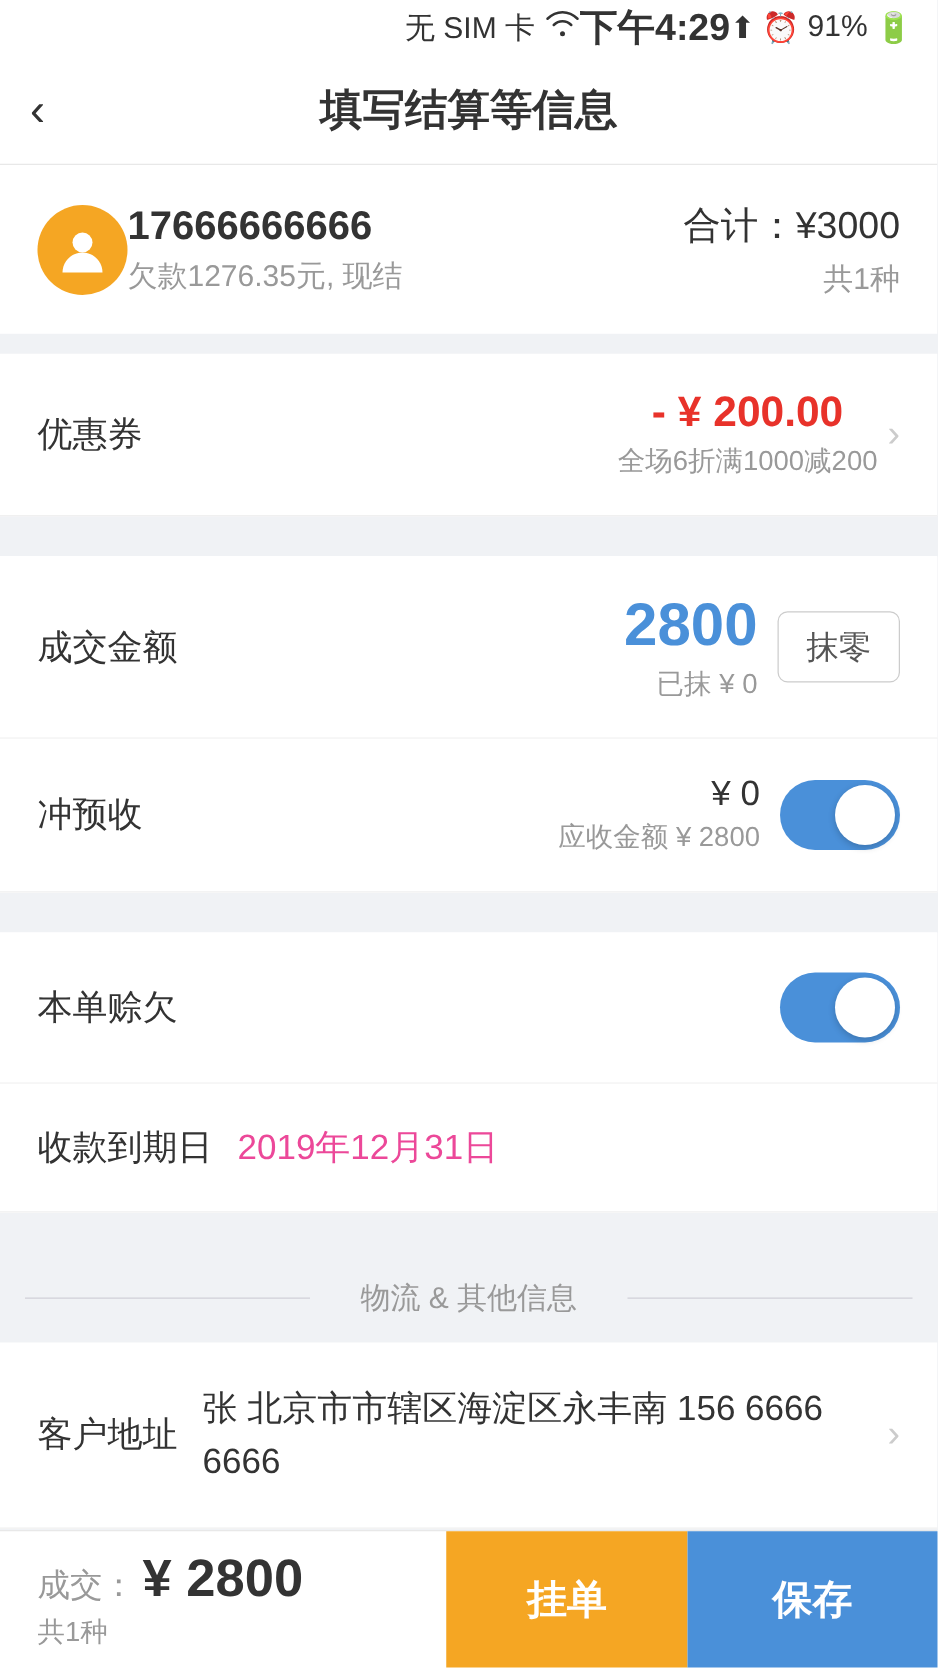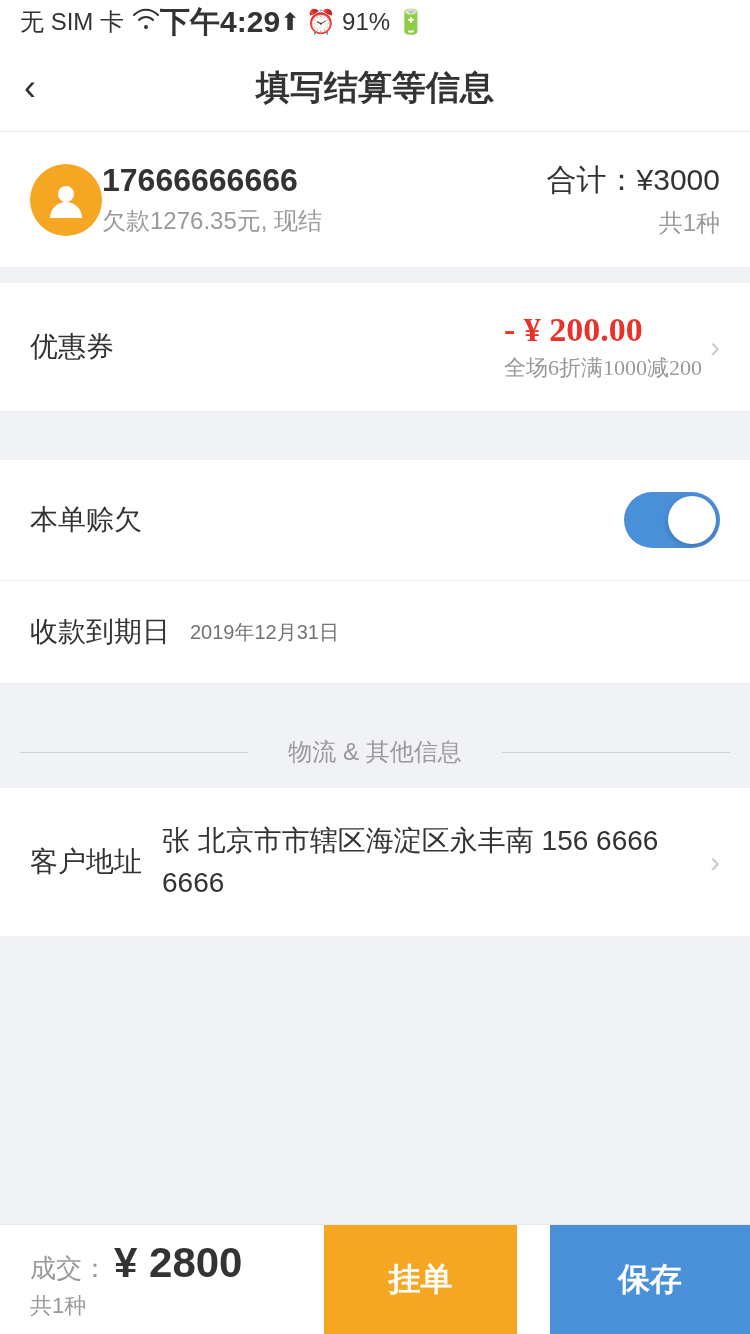--- a/index.html
+++ b/index.html
@@ -19,7 +19,7 @@
       background: #fff;
       display: flex;
       align-items: center;
-      justify-content: flex-start;
+      justify-content: flex-end;
       padding: 0 20px;
       font-size: 24px;
       color: #333;

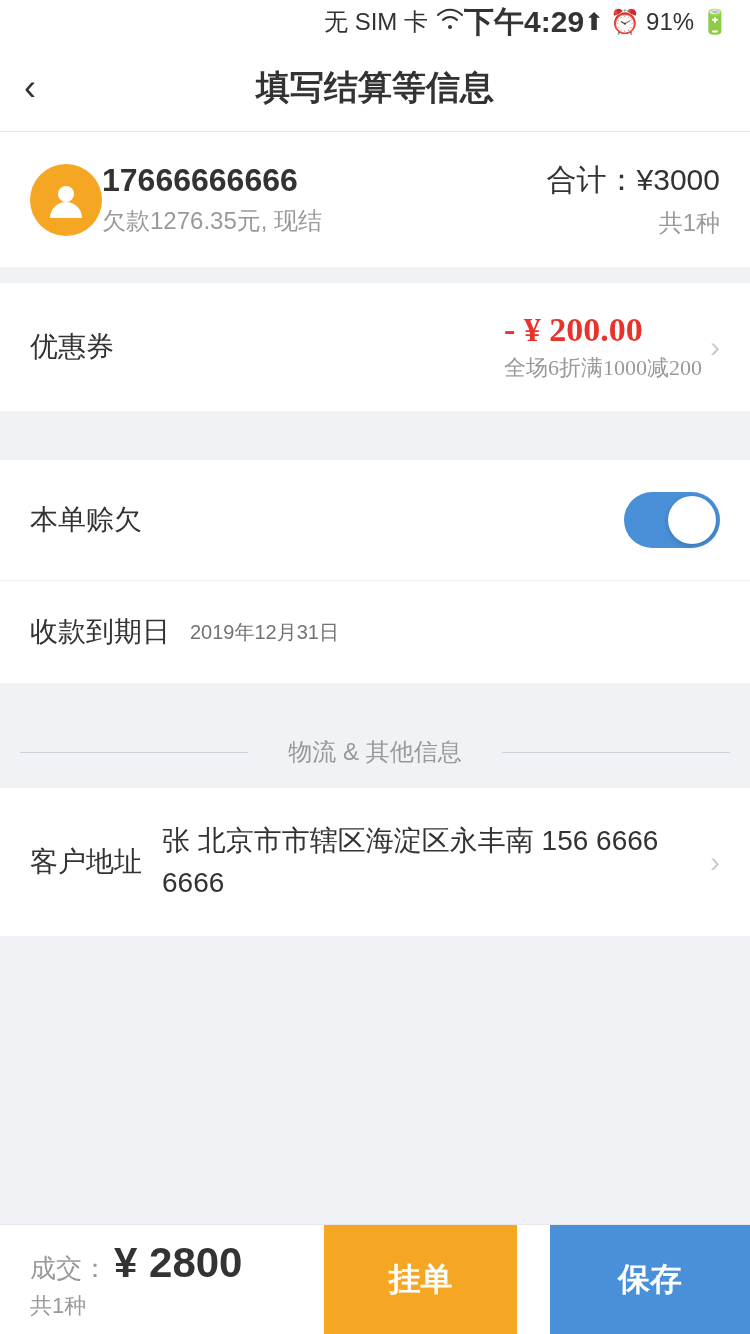--- a/index.html
+++ b/index.html
@@ -123,7 +123,7 @@
       align-items: center;
       gap: 8px;
     }
-    .coupon-value-col { text-align: left; font-family: Liberation Serif, serif; }
+    .coupon-value-col { text-align: center; }
     .coupon-amount {
       font-size: 34px;
       color: #e8322a;

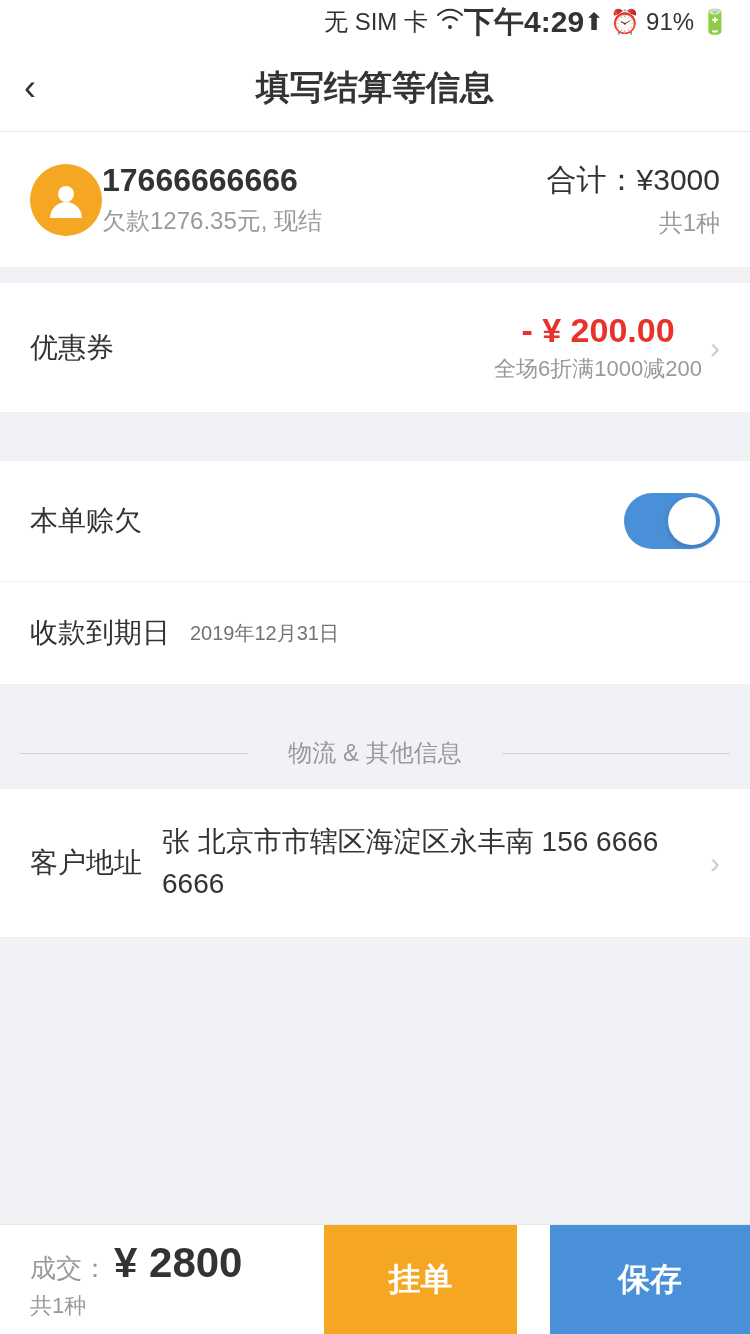--- a/index.html
+++ b/index.html
@@ -396,6 +396,31 @@
 
   <div class="divider-section"></div>
 
+  <div class="section-white">
+    <div class="deal-row">
+      <div class="deal-label">成交金额</div>
+      <div class="deal-right">
+        <div class="deal-amount-col">
+          <div class="deal-amount">2800</div>
+          <div class="deal-sub">已抹  ¥ 0</div>
+        </div>
+        <button class="round-zero-btn">抹零</button>
+      </div>
+    </div>
+
+    <div class="prepay-row">
+      <div class="prepay-label">冲预收</div>
+      <div class="prepay-right">
+        <div class="prepay-amount-col">
+          <div class="prepay-amount">¥ 0</div>
+          <div class="prepay-sub">应收金额 ¥ 2800</div>
+        </div>
+        <div class="toggle">
+          <div class="toggle-knob"></div>
+        </div>
+      </div>
+    </div>
+  </div>
 
   <div class="divider-section"></div>
 

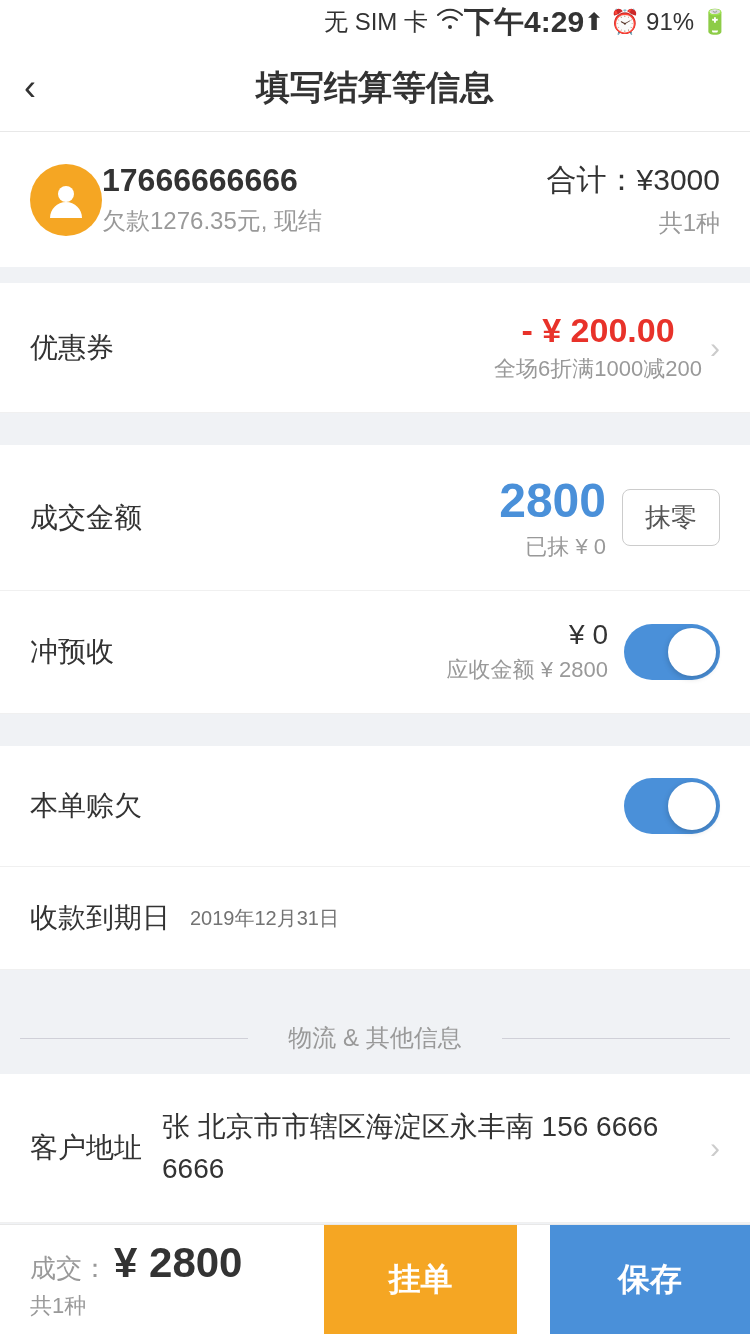--- a/index.html
+++ b/index.html
@@ -230,7 +230,7 @@
       gap: 20px;
     }
     .due-label { font-size: 28px; color: #333; }
-    .due-value { font-size: 20px; color: #737373; }
+    .due-value { font-size: 28px; color: #ec4899; }
 
     
     .divider-section {

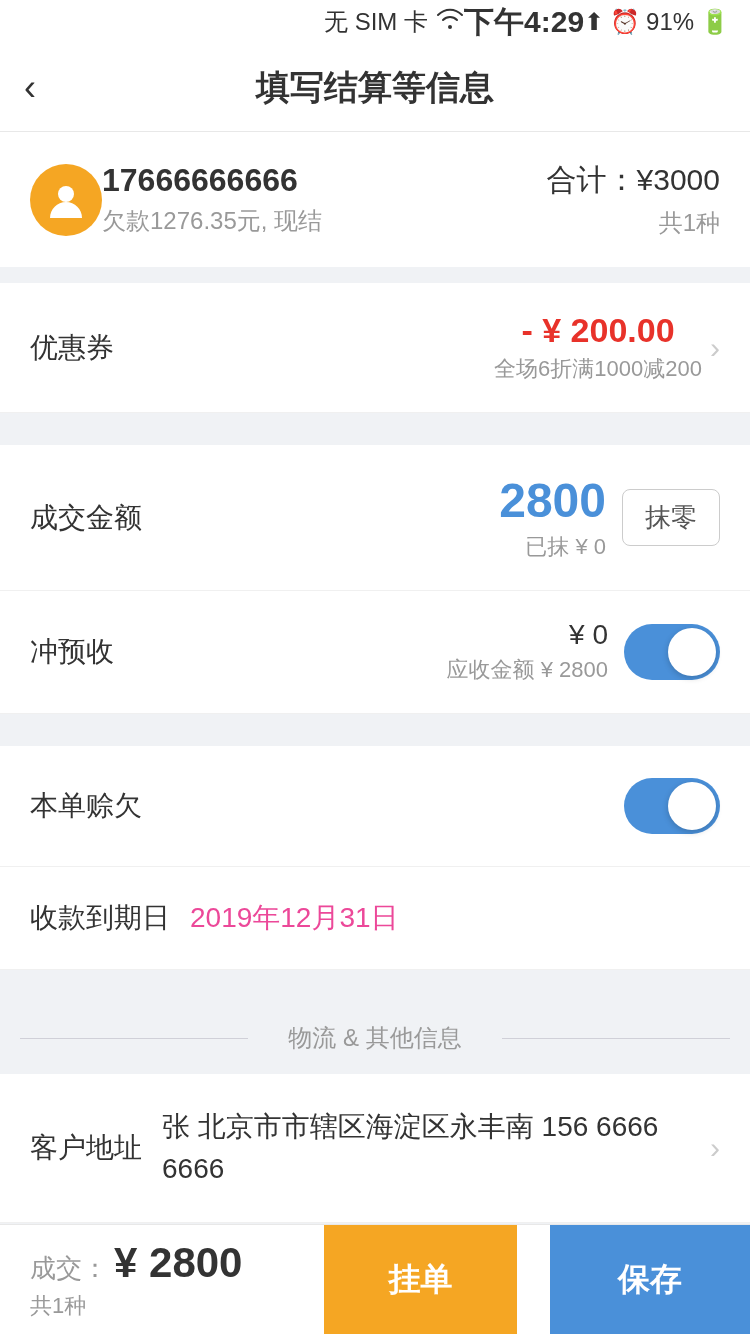--- a/index.html
+++ b/index.html
@@ -283,7 +283,6 @@
       display: flex;
       align-items: stretch;
       border-top: 1px solid #e8e8e8;
-      gap: 33px;
     }
     .bottom-info {
       flex: 1;

